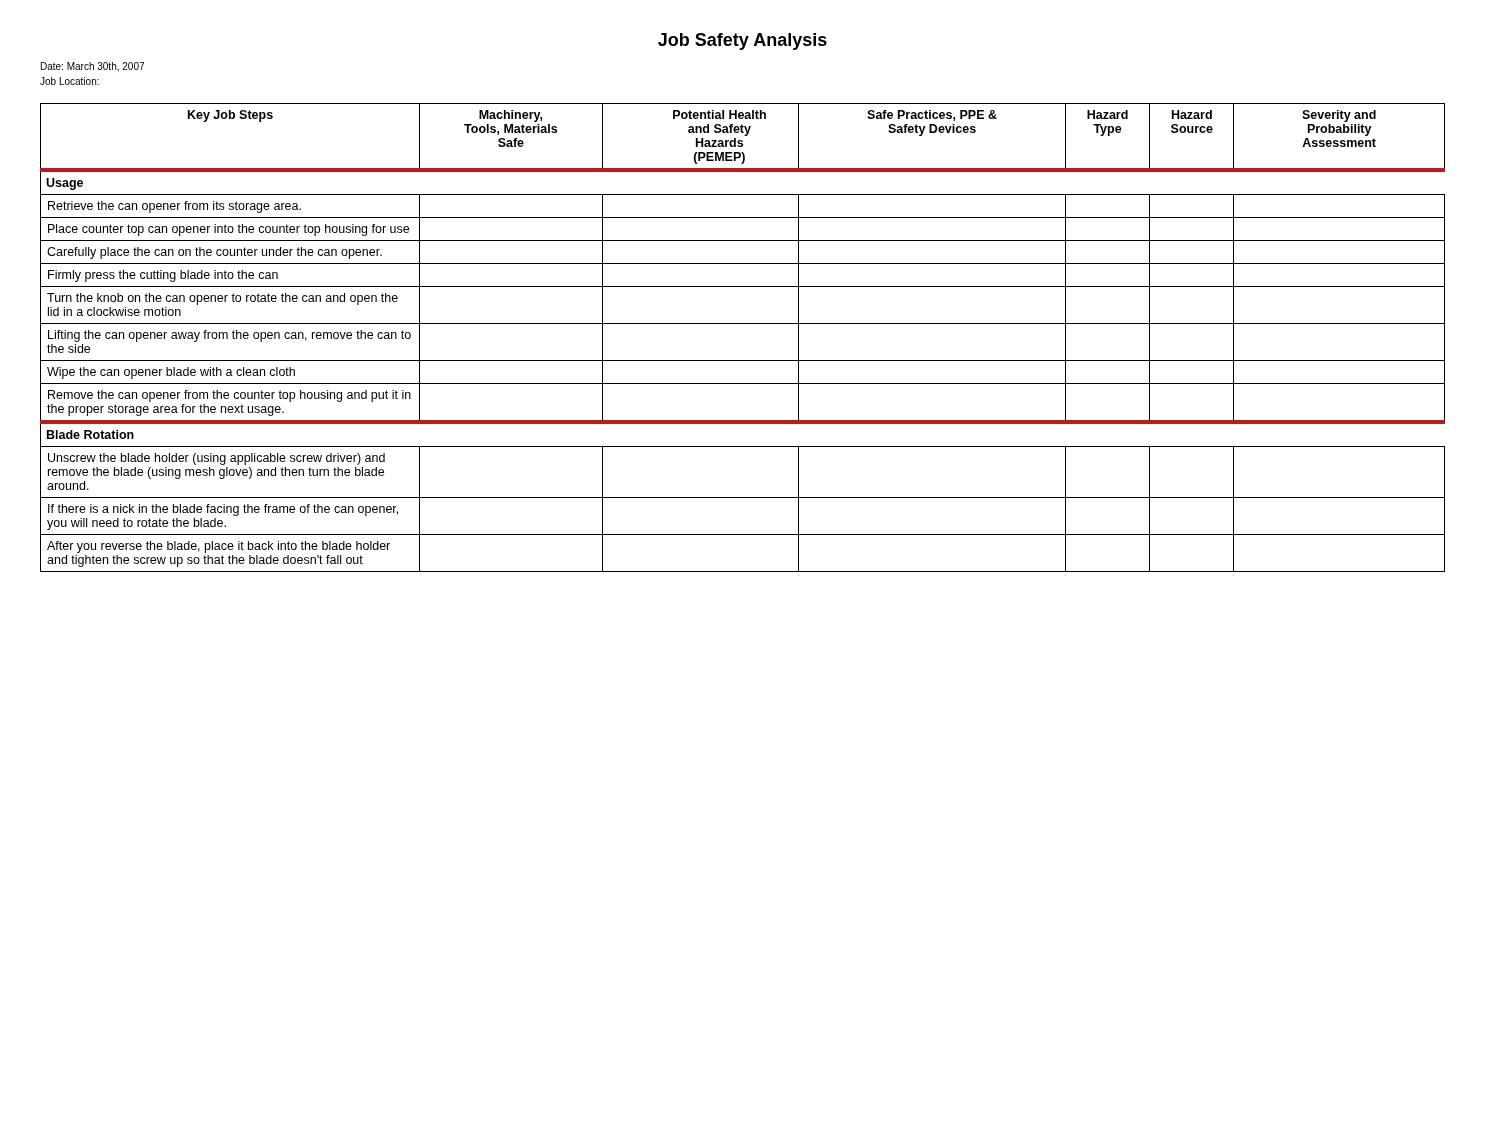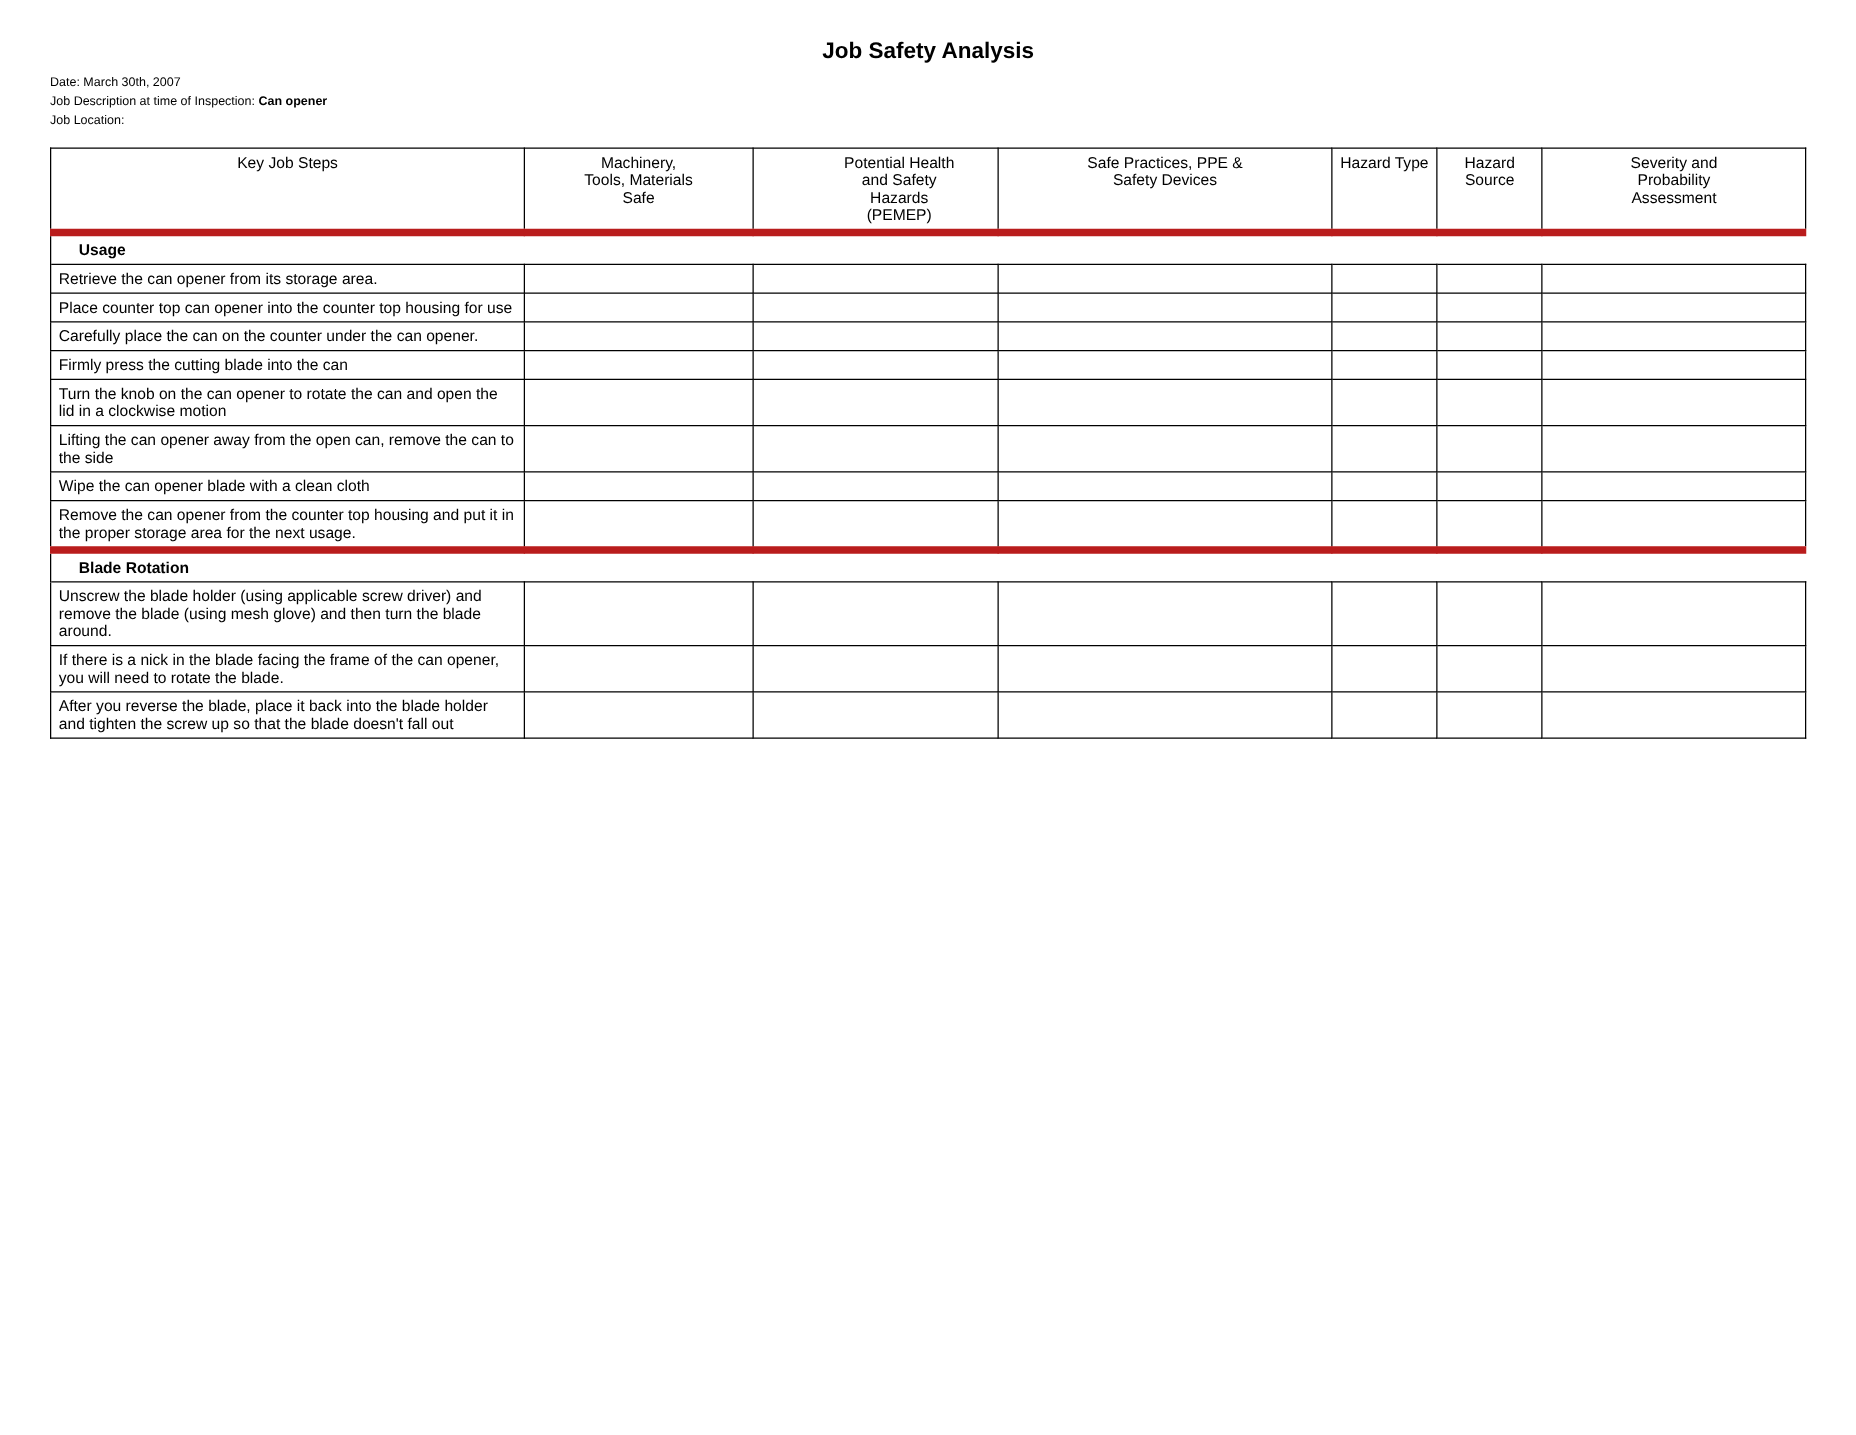--- a/index.html
+++ b/index.html
@@ -63,9 +63,6 @@
 
 <div class="meta-block">
   <div class="meta-info">Date: March 30th, 2007</div>
-  <div class="meta-info">
-    <span>Job Description at time of Inspection: </span><span class="bold">Can opener</span>
-  </div>
   <div class="meta-info">Job Location:</div>
 </div>
 

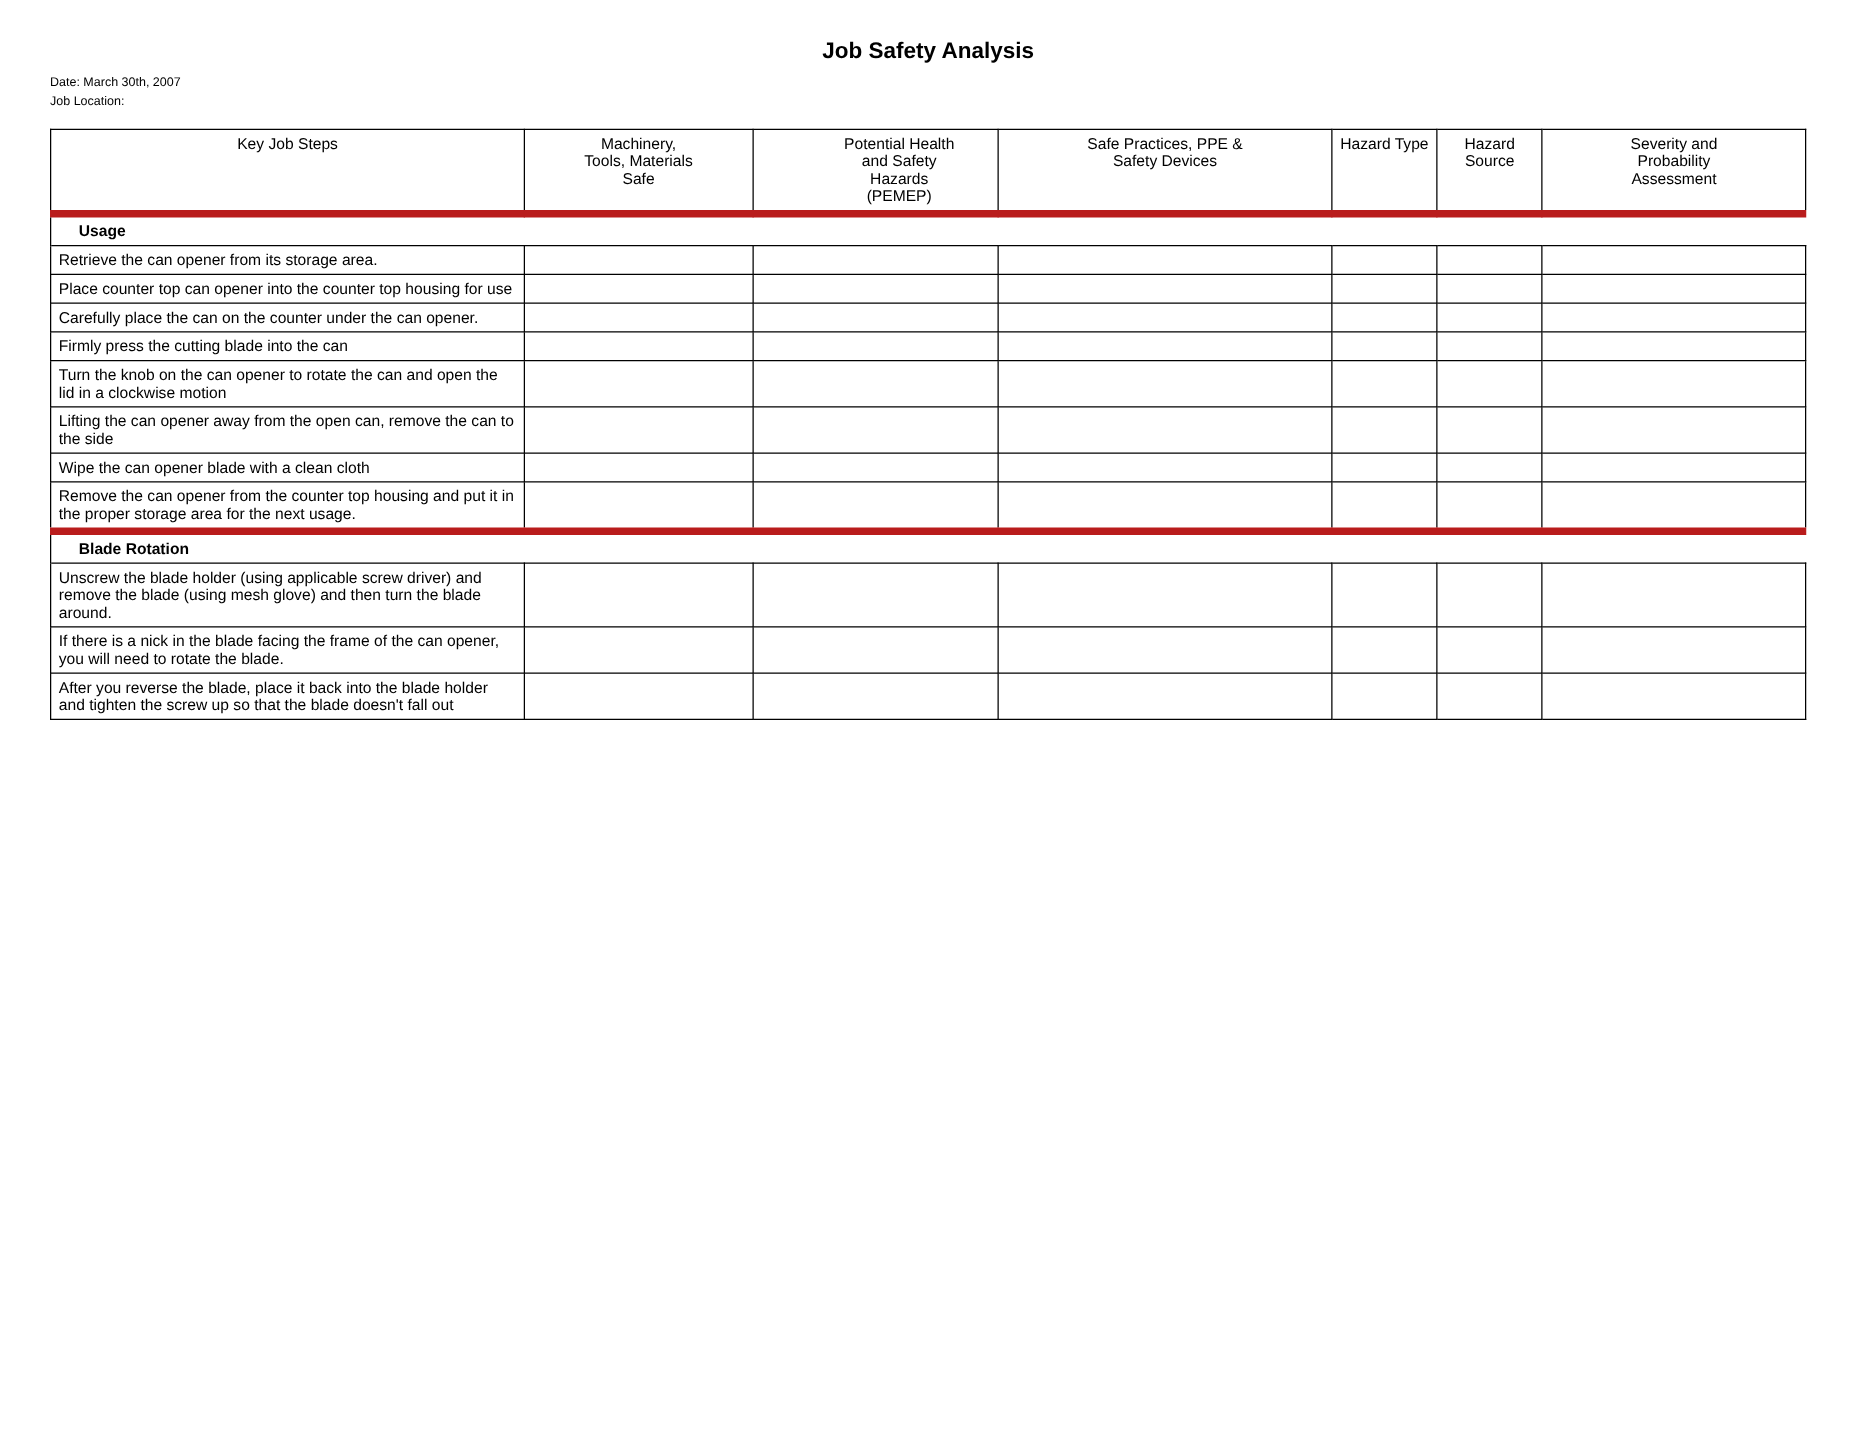--- a/index.html
+++ b/index.html
@@ -33,7 +33,7 @@
       vertical-align: top;
     }
     th {
-      font-weight: normal;
+      font-weight: bold;
       text-align: center;
       background: #fff;
     }

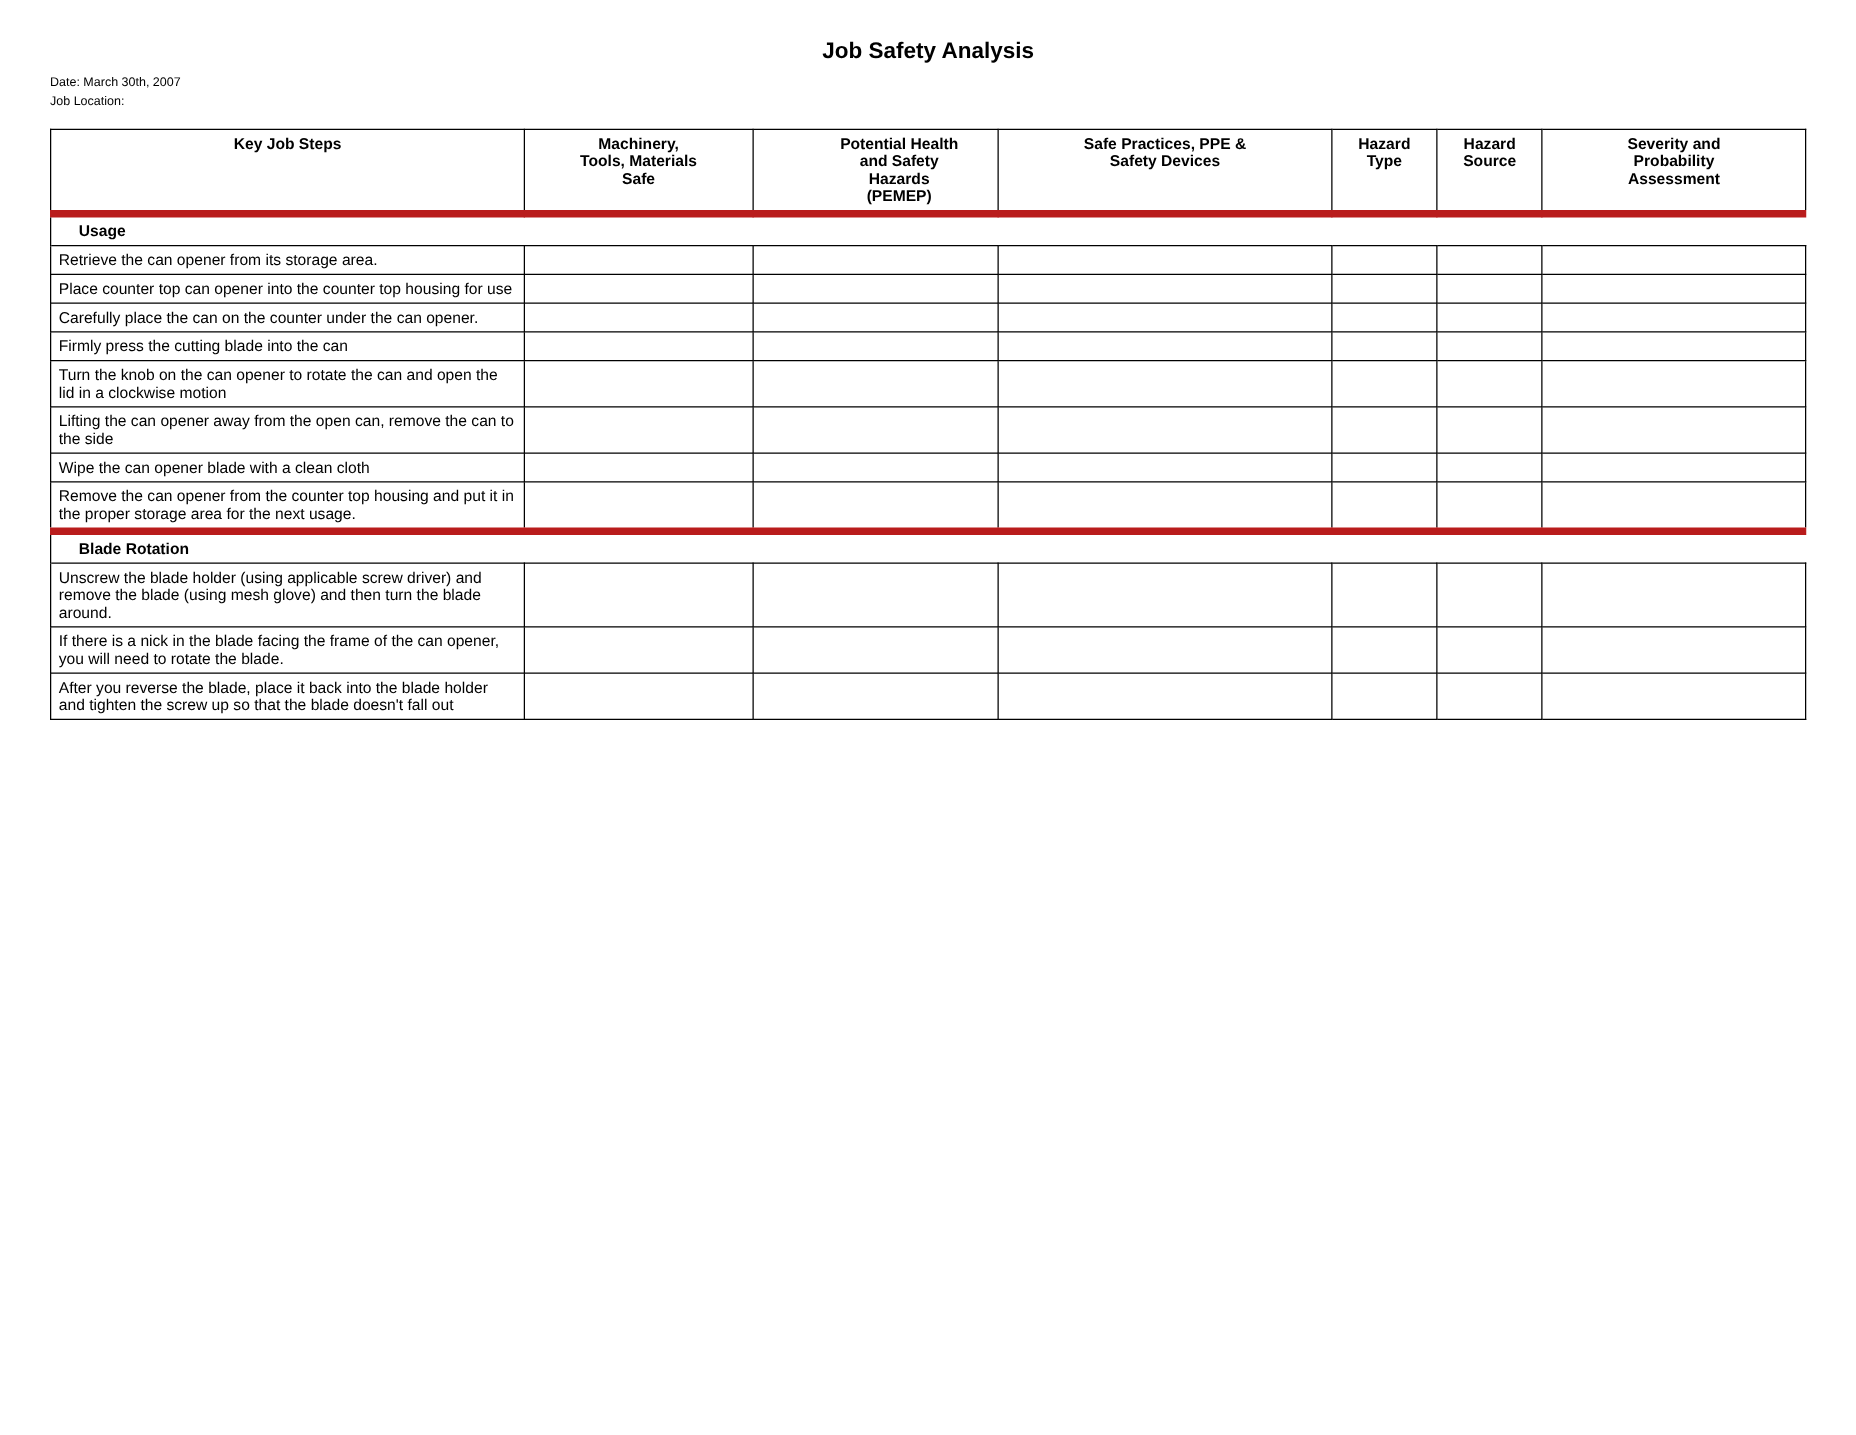--- a/index.html
+++ b/index.html
@@ -46,9 +46,9 @@
     .col-severity { width: 15%; }
     .section-header td {
       font-weight: bold;
-      border-top: 6px solid #b91c1c;
+      border-top: 4px solid #b91c1c;
       border-bottom: none;
-      padding: 4px 22px;
+      padding: 4px 5px;
       background: #fff;
     }
     .section-header td:first-child {

